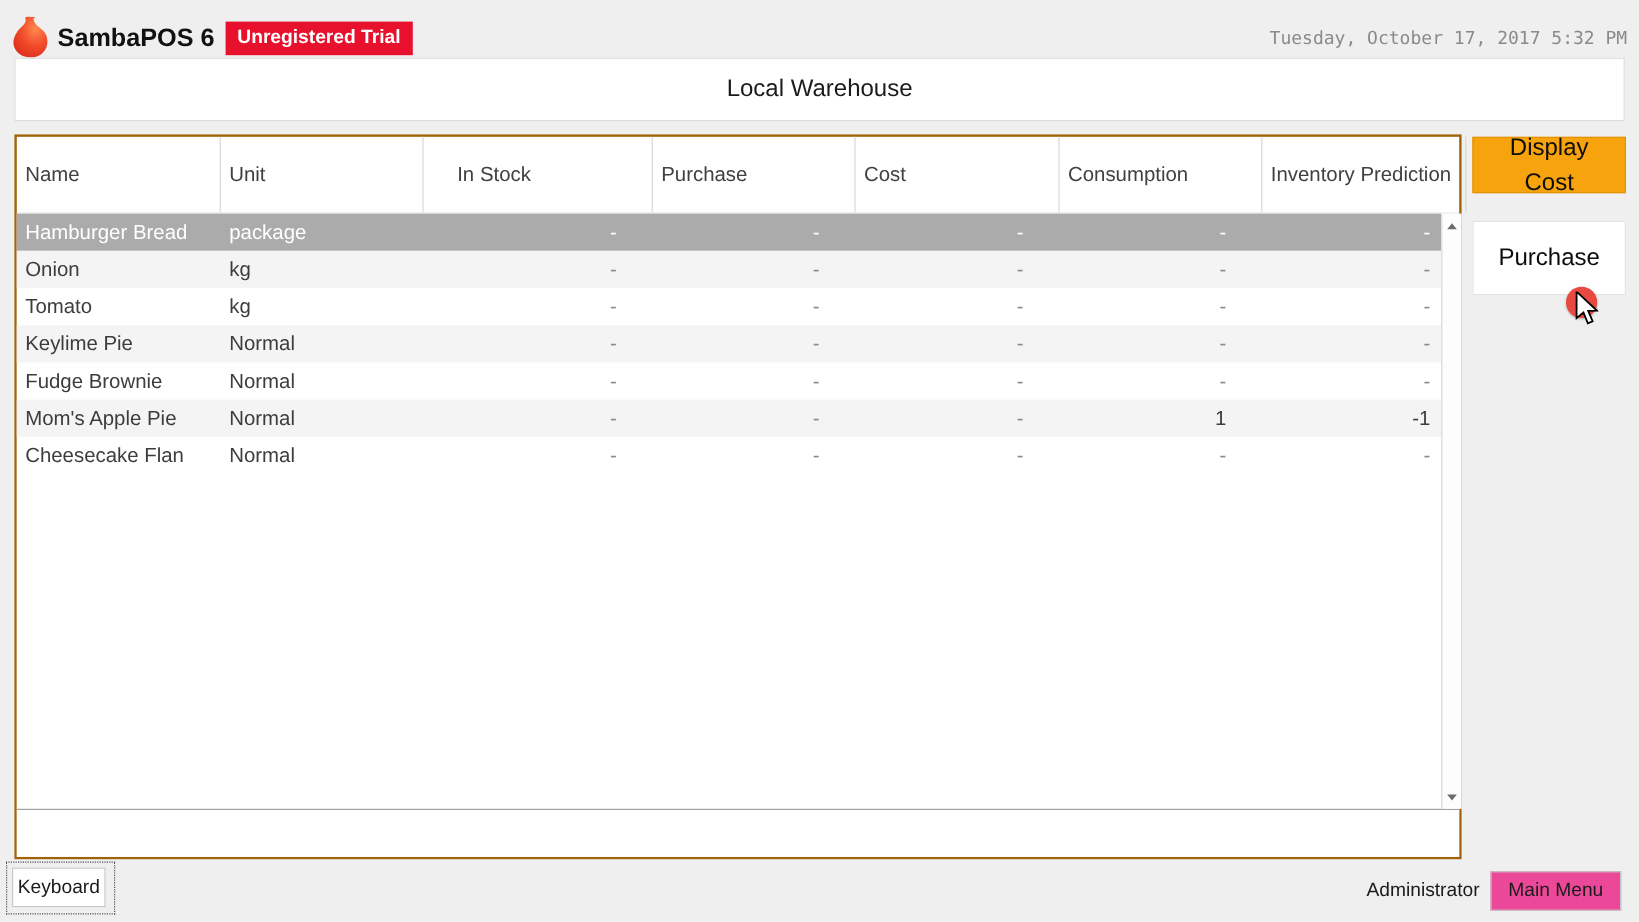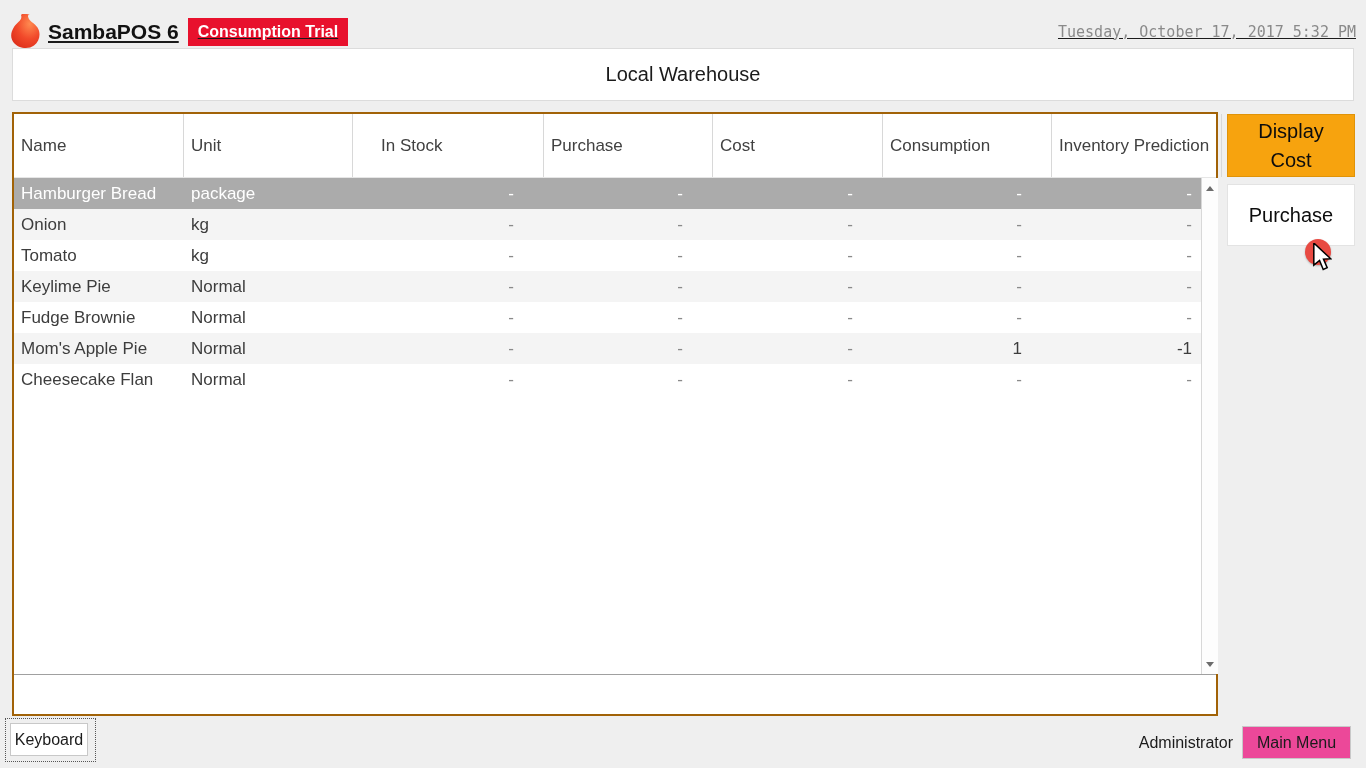--- a/index.html
+++ b/index.html
@@ -14,7 +14,7 @@
   
   .topbar {
     position:absolute; left:0; top:0; width:1366px; height:48px;
-    display:flex; align-items:center; padding:15px 10px 0 8px;text-decoration:underline;
+    display:flex; align-items:center; padding:15px 10px 0 8px;
   }
   .logo { width:34px; height:36px; flex:0 0 auto; }
   .brand { font-size:21px; font-weight:bold; color:#111; margin-left:6px; letter-spacing:0; }

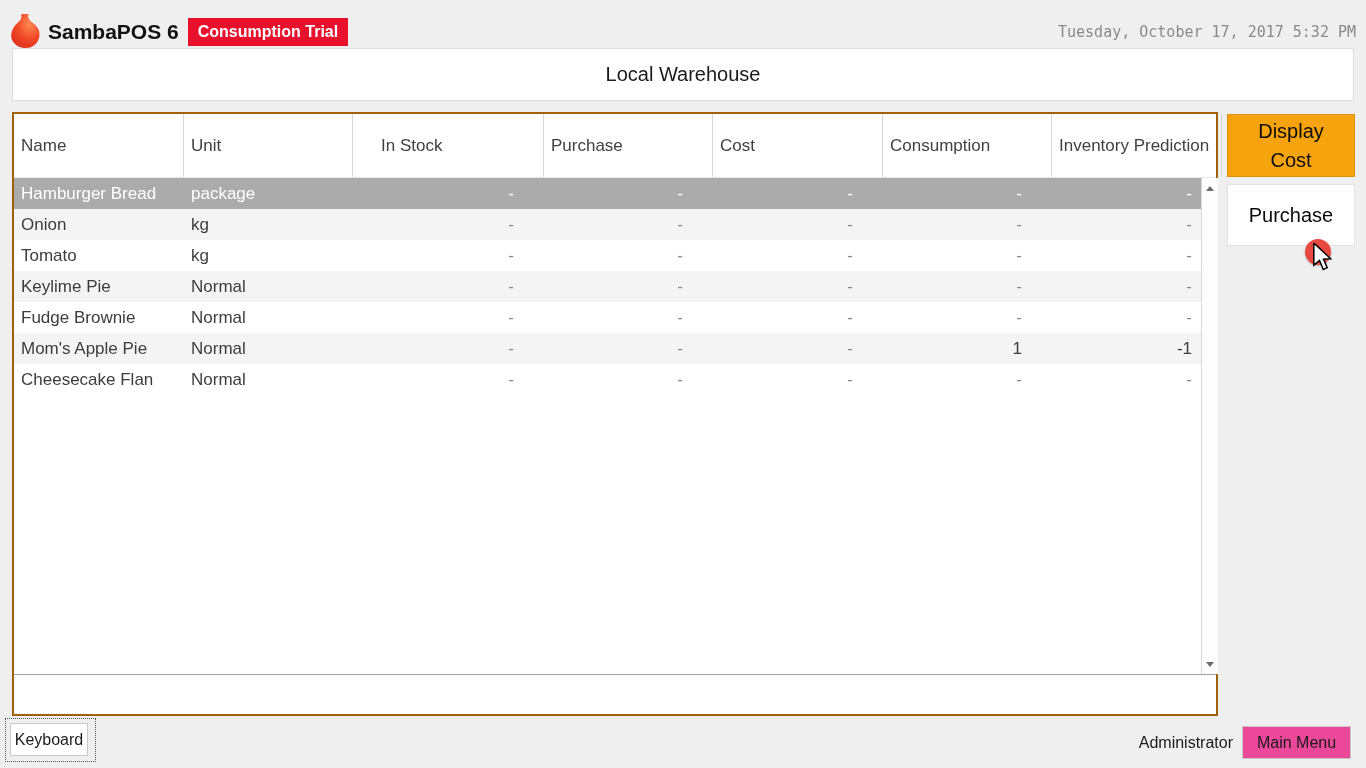--- a/index.html
+++ b/index.html
@@ -138,7 +138,7 @@
     </svg>
   </span>
   <span class="brand">SambaPOS 6</span>
-  <span class="badge" style="background: rgb(232, 17, 45);">Consumption Trial</span>
+  <span class="badge" style="background: rgb(232, 17, 45);">Unregistered Trial</span>
   <span class="datetime">Tuesday, October 17, 2017 5:32 PM</span>
 </div>
 

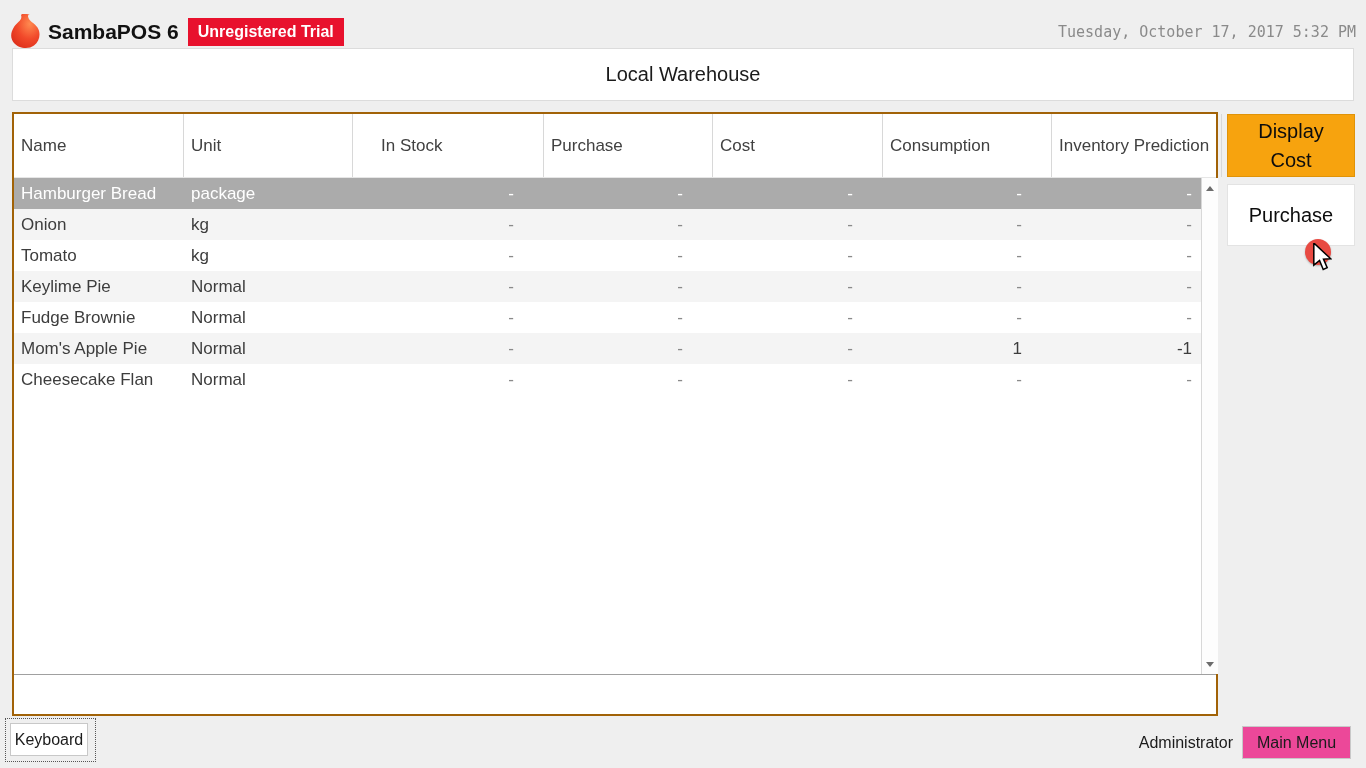--- a/index.html
+++ b/index.html
@@ -79,7 +79,7 @@
 
   
   .btn-display-cost {
-    position:absolute; left:1227px; top:114px; width:128px; height:63px;
+    position:absolute; left:1227px; top:114px; width:128px; height:47px;
     background:#F7A30E; border:1px solid #e09308;
     display:flex; align-items:center; justify-content:center; text-align:center;
     font-size:20px; color:#0d0d0d; line-height:29px; padding:0 18px; cursor:pointer;

